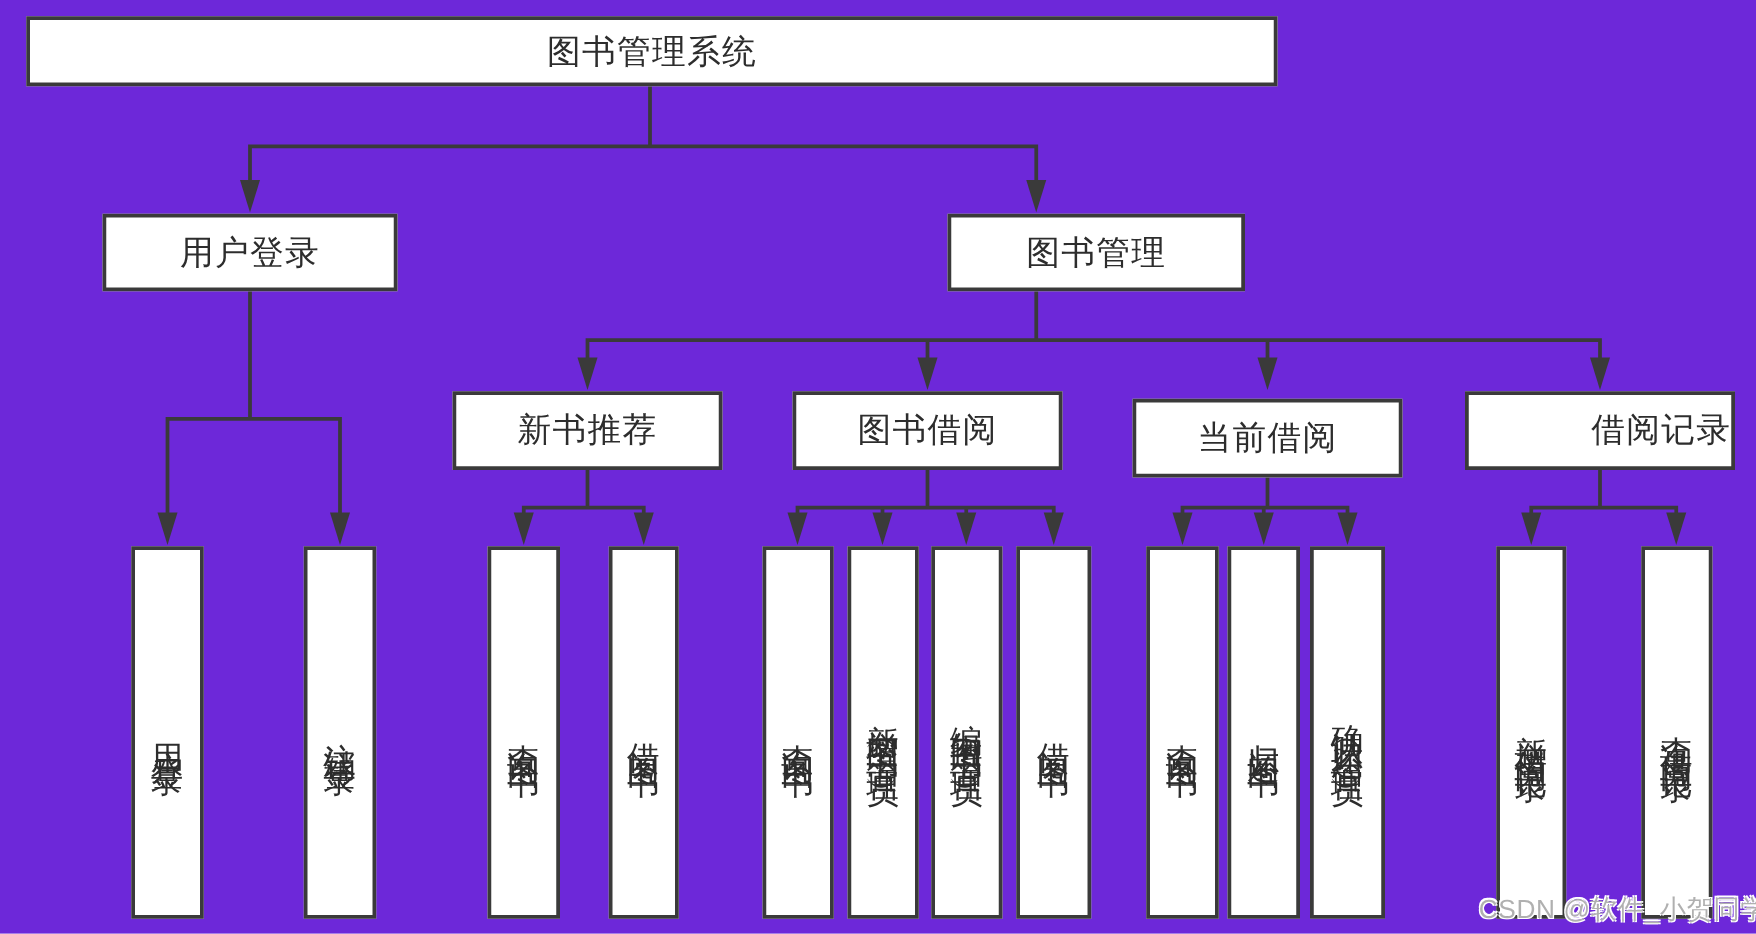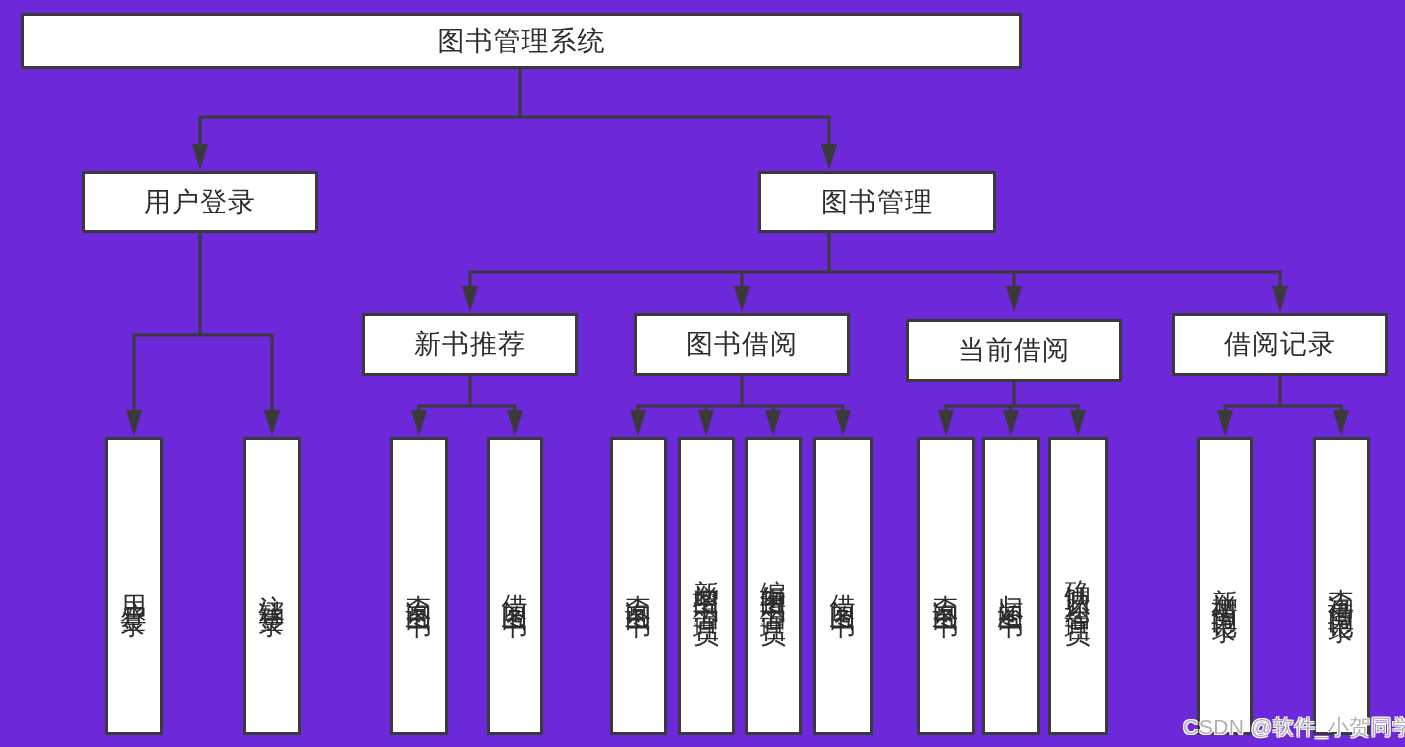--- a/index.html
+++ b/index.html
@@ -136,7 +136,7 @@
   <div class="box hbox" style="left:906px; top:319px; width:216px; height:63px;">
     <span>当前借阅</span>
   </div>
-  <div class="box hbox" style="left:1172px; top:313px; width:216px; height:63px;">
+  <div class="box hbox" style="left:1172px; top:313px; width:216px; height:63px;justify-content:flex-end;">
     <span>借阅记录</span>
   </div>
 

